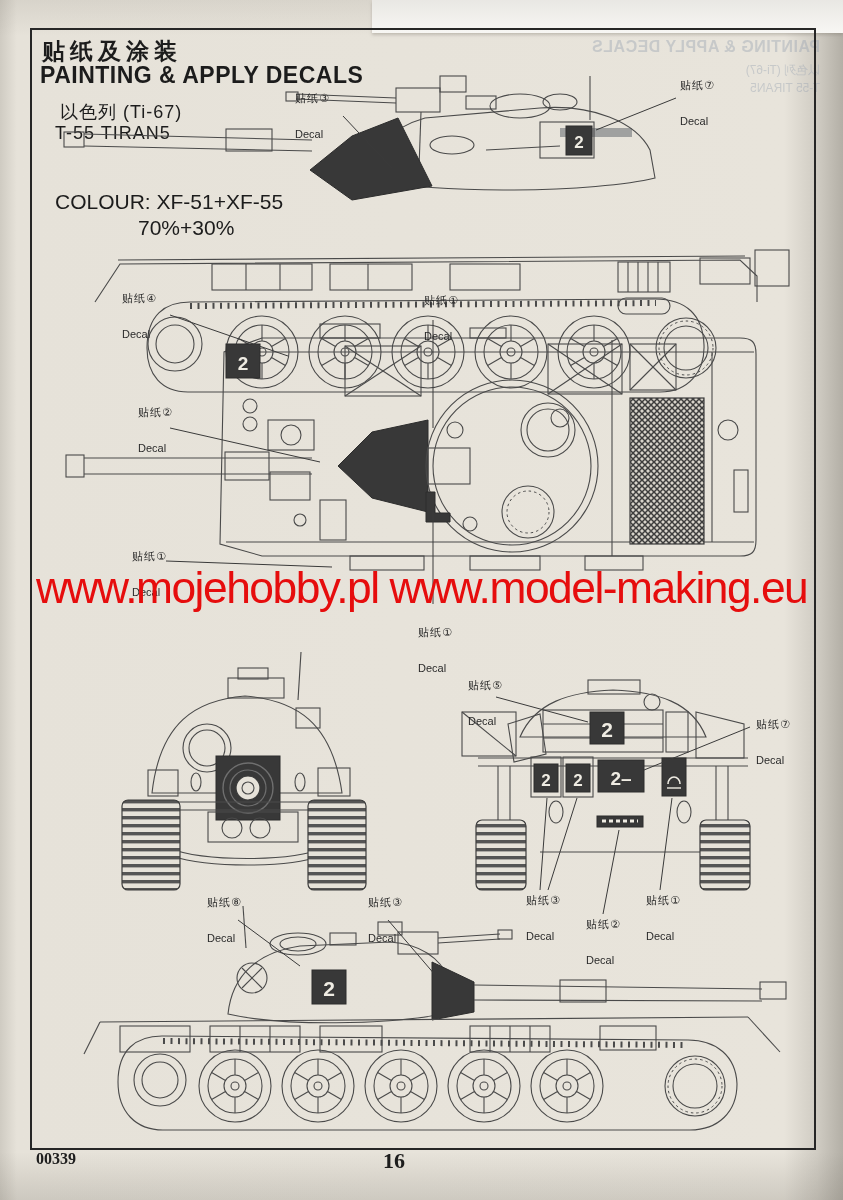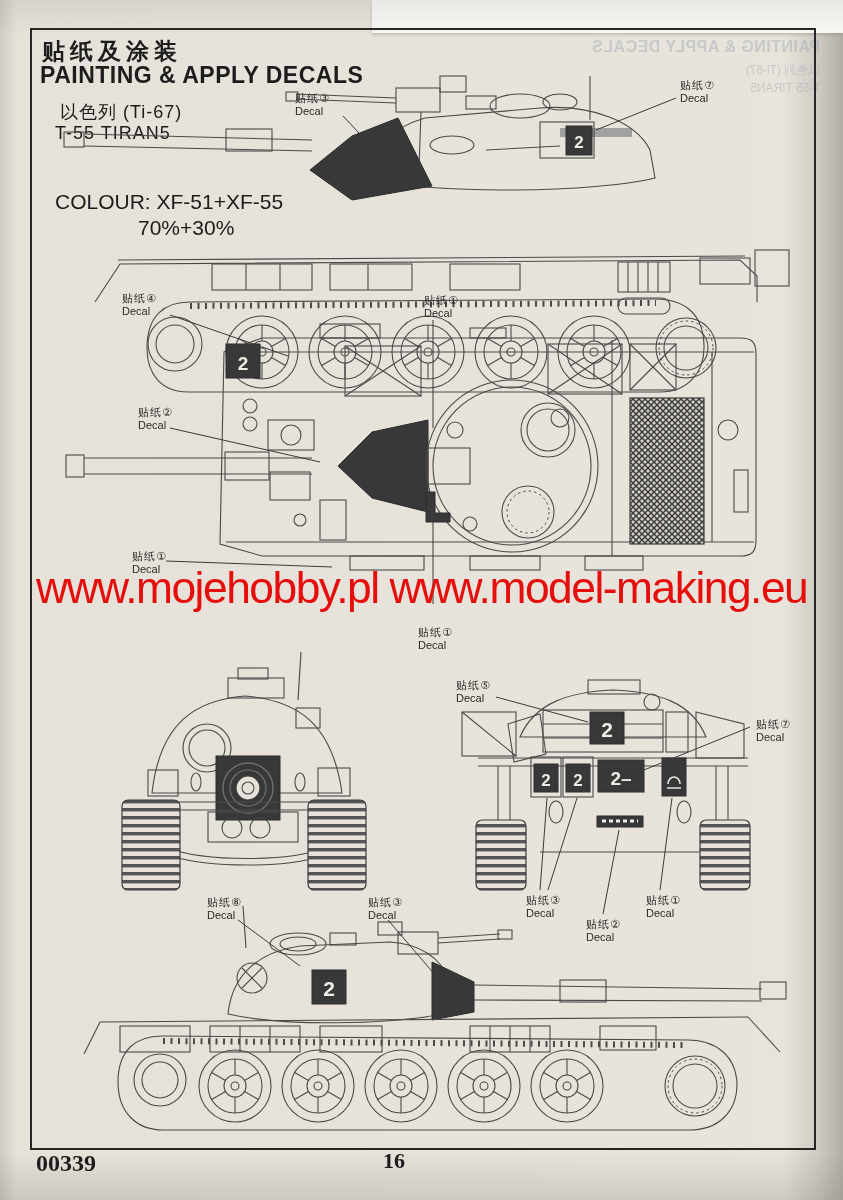--- a/index.html
+++ b/index.html
@@ -33,7 +33,7 @@
   .diagram{position:absolute;left:0;top:0;z-index:2;}
   .callout{position:absolute;z-index:3;color:#2a2a2a;line-height:1.2;font-size:11px;}
   .callout .cn{display:block;letter-spacing:1px;}
-  .callout .en{display:block;}
+  .callout .en{display:block;margin-top:23px;}
   .watermark{position:absolute;left:36px;top:562px;width:790px;z-index:5;
     font-size:45px;letter-spacing:-1.5px;white-space:nowrap;font-weight:normal;
     transform:scaleX(.985);transform-origin:left center;}

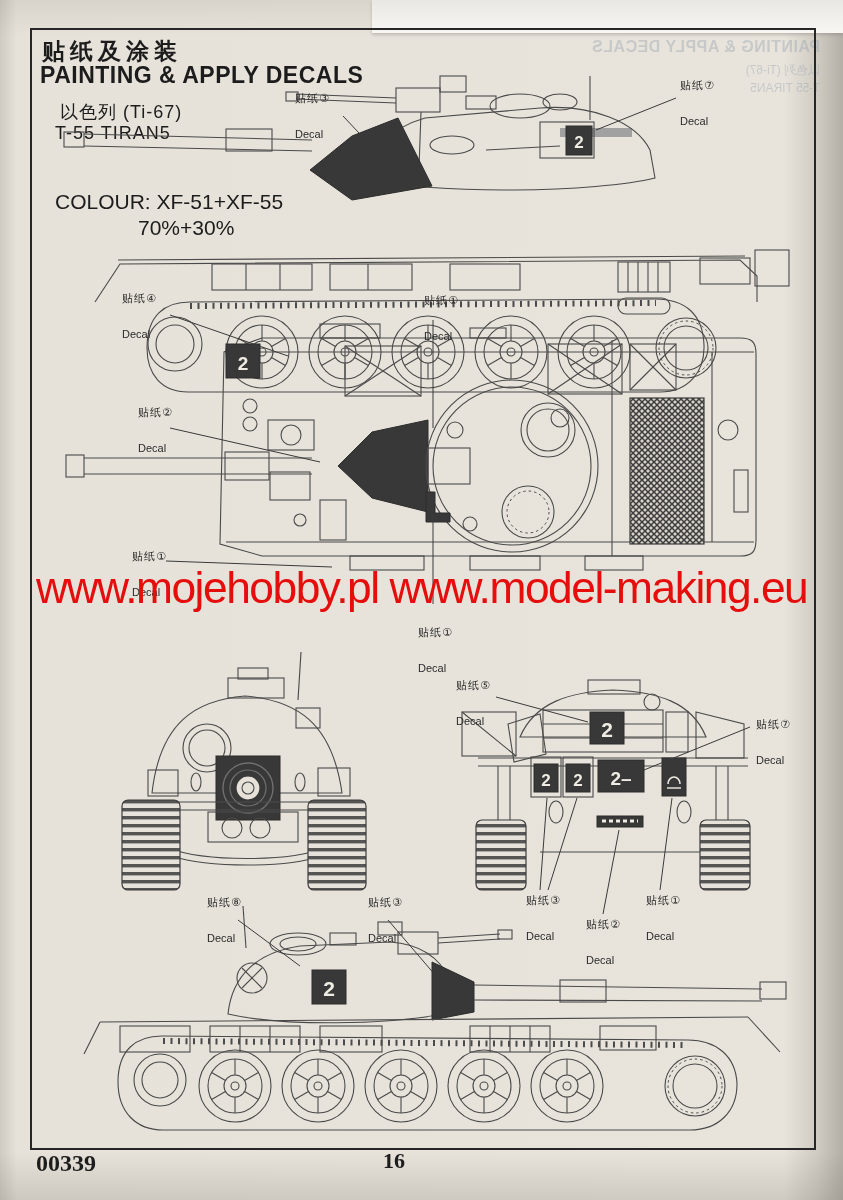--- a/index.html
+++ b/index.html
@@ -396,7 +396,7 @@
       <span class="cn">贴纸①</span>
       <span class="en">Decal</span>
     </div>
-  <div class="callout" style="left:456px;top:679px">
+  <div class="callout" style="left:468px;top:679px">
       <span class="cn">贴纸⑤</span>
       <span class="en">Decal</span>
     </div>

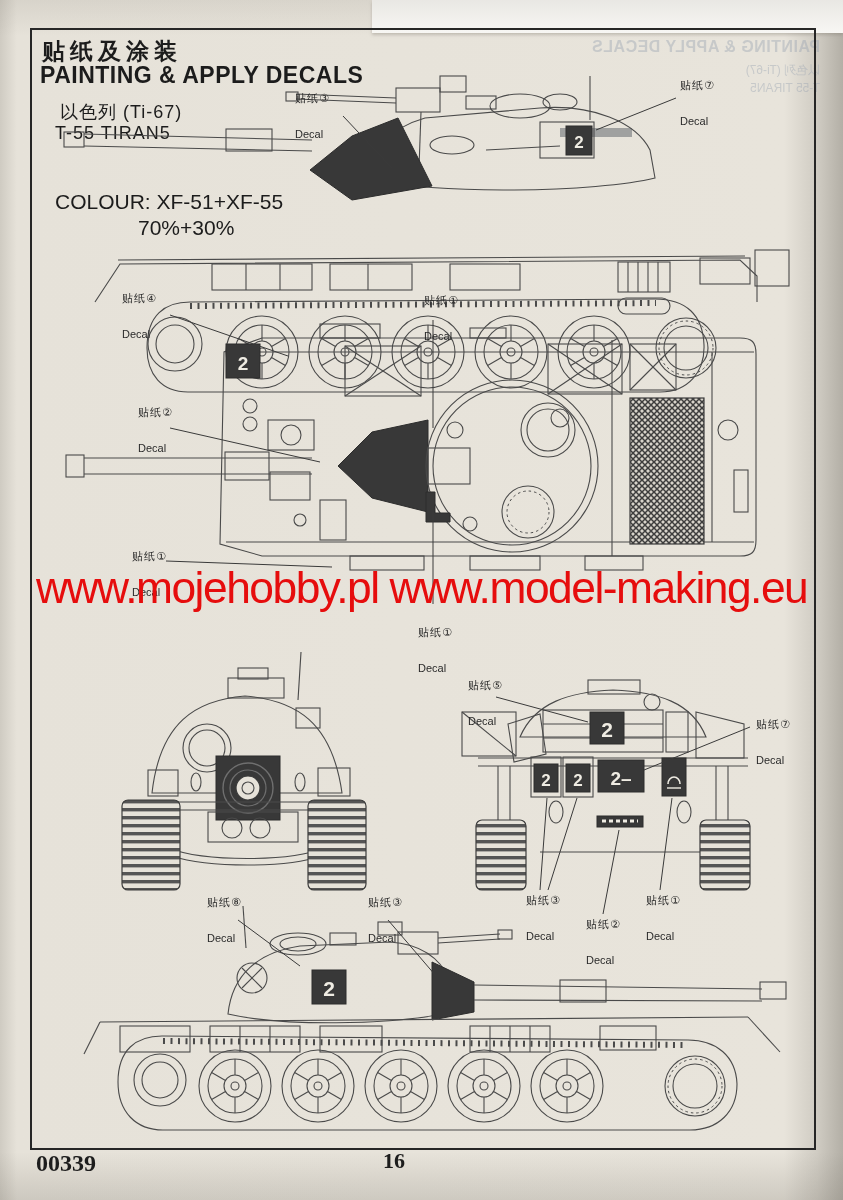--- a/index.html
+++ b/index.html
@@ -38,7 +38,7 @@
     font-size:45px;letter-spacing:-1.5px;white-space:nowrap;font-weight:normal;
     transform:scaleX(.985);transform-origin:left center;}
   .footer-kit{position:absolute;left:36px;top:1150px;font-family:"Liberation Serif","DejaVu Serif",serif;
-    font-weight:bold;font-size:24px;color:#1d1d1d;z-index:4;text-align:right;}
+    font-weight:bold;font-size:16px;color:#1d1d1d;z-index:4;text-align:right;}
   .footer-page{position:absolute;left:0;top:1148px;width:788px;text-align:center;
     font-family:"Liberation Serif","DejaVu Serif",serif;font-weight:bold;font-size:22px;color:#1d1d1d;z-index:4;}
   

